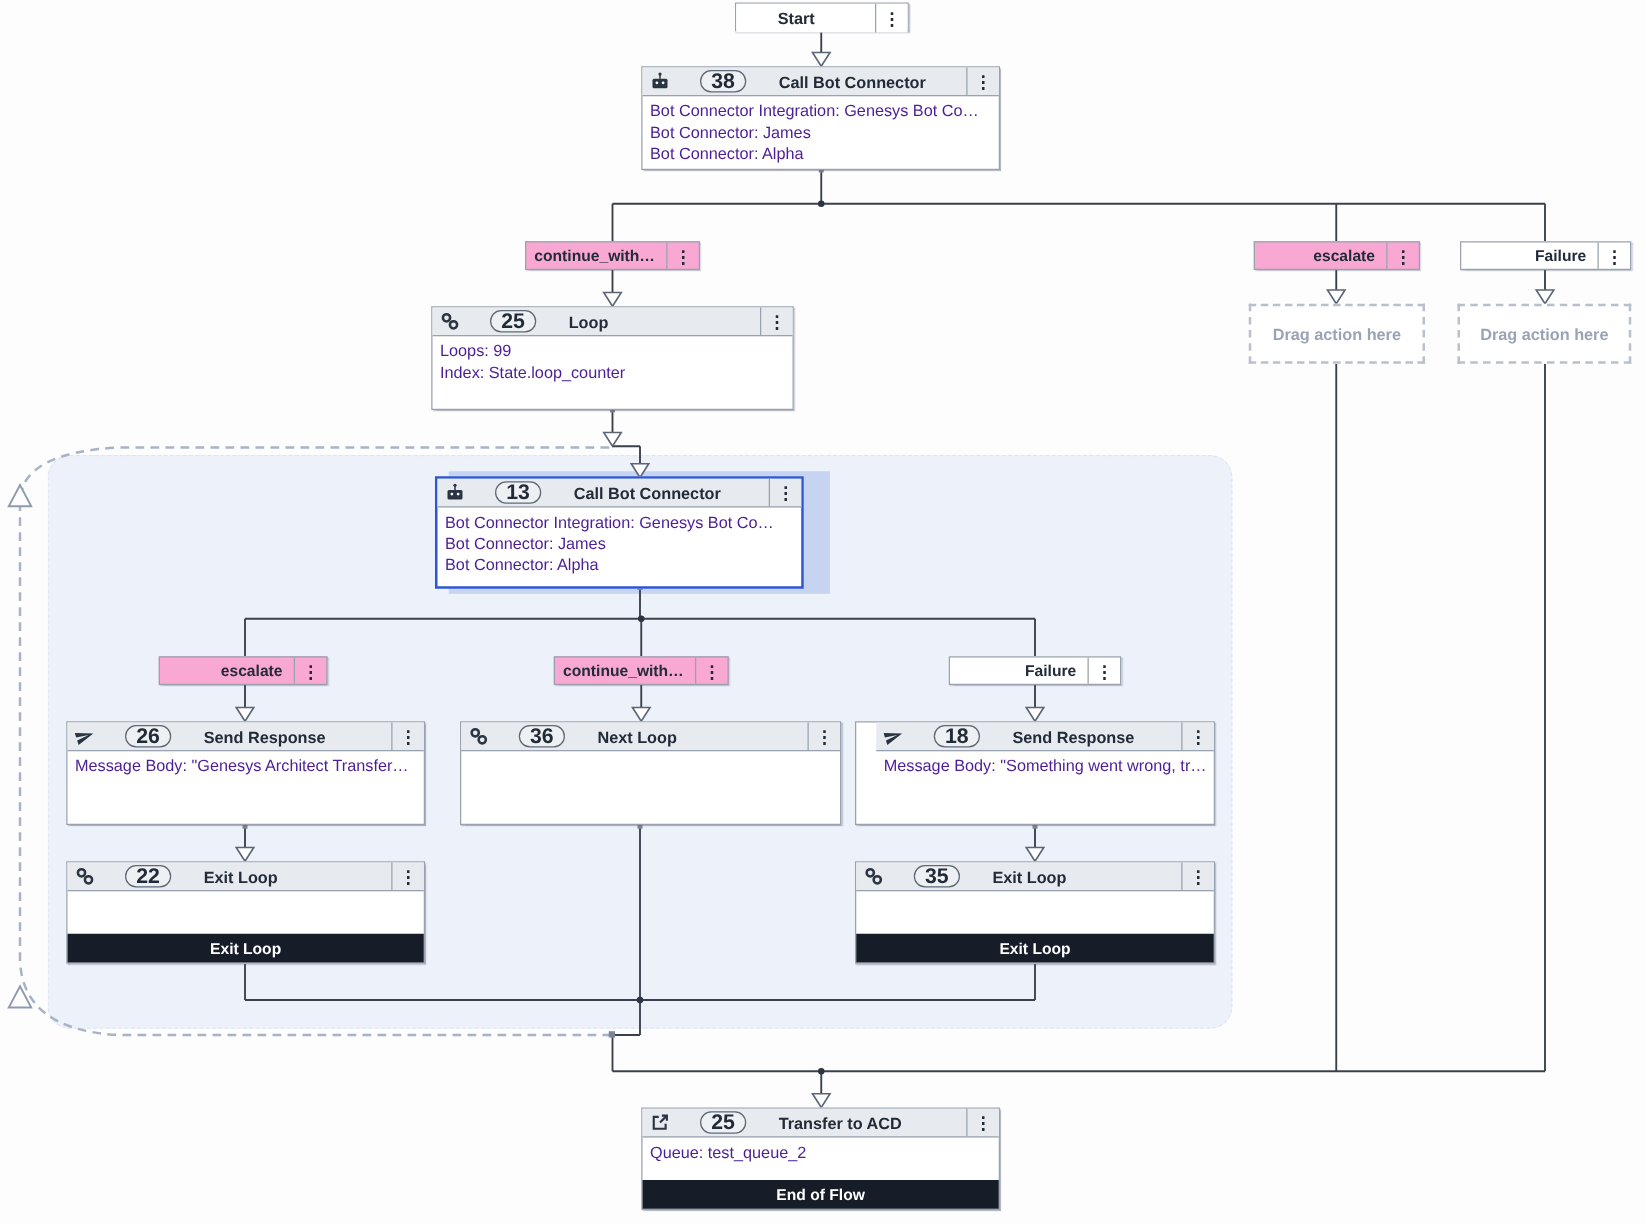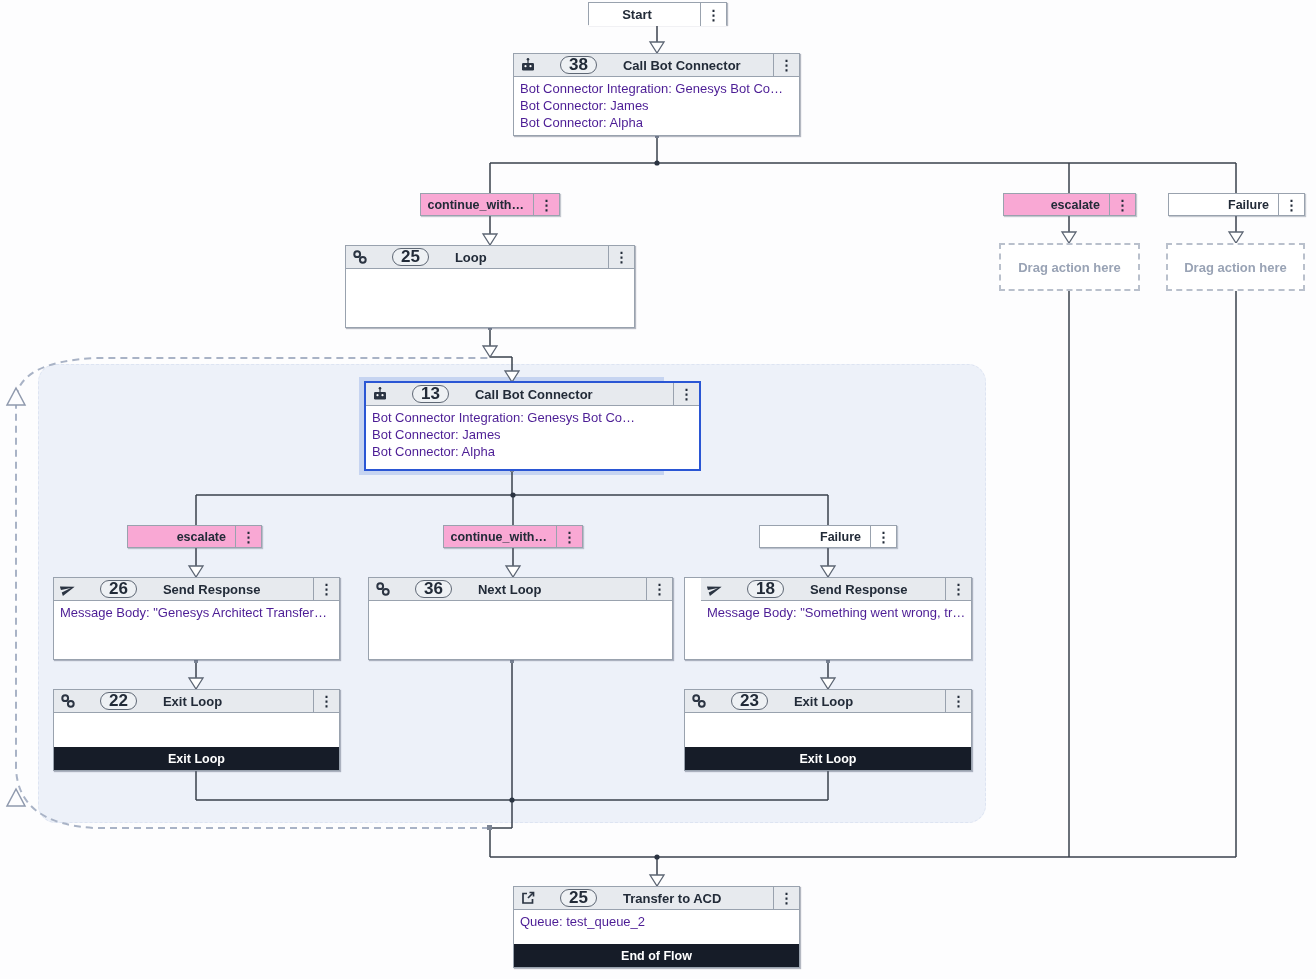--- a/index.html
+++ b/index.html
@@ -203,6 +203,10 @@
       <span class="title">Loop</span>
       <span class="kebab">⋮</span>
     </div>
+    <div class="node-body">
+      <div>Loops: 99</div>
+      <div>Index: State.loop_counter</div>
+    </div>
   </div>
 
   <div class="node selected" style="left:364px;top:381px;width:337px;height:90px;">

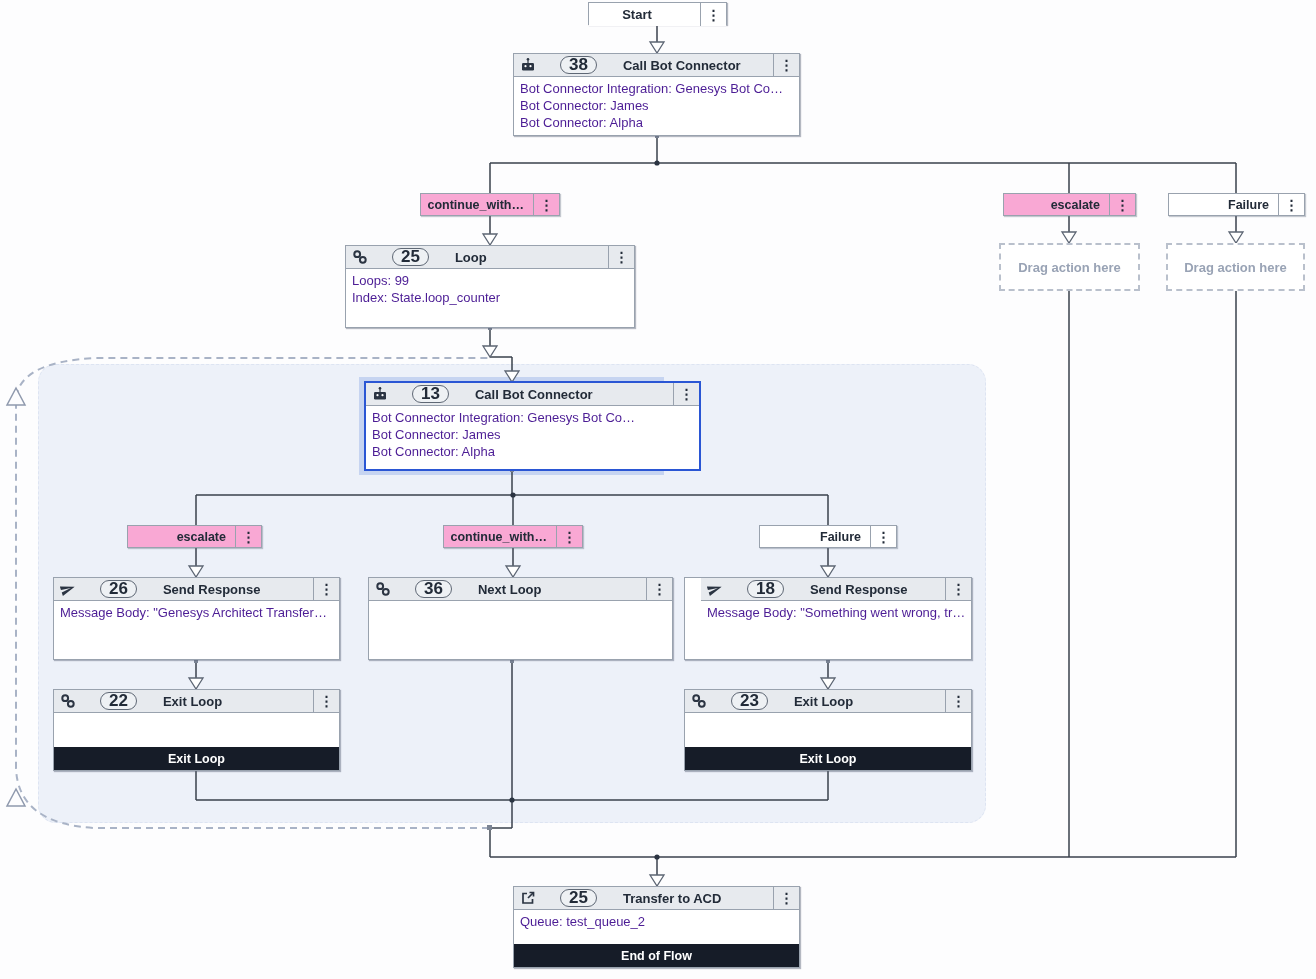--- a/index.html
+++ b/index.html
@@ -209,7 +209,7 @@
     </div>
   </div>
 
-  <div class="node selected" style="left:364px;top:381px;width:337px;height:90px;">
+  <div class="node selected" style="left:348px;top:381px;width:295px;height:90px;">
     <div class="node-header">
       <span class="icon">
         <svg width="16" height="16" viewBox="0 0 16 16">

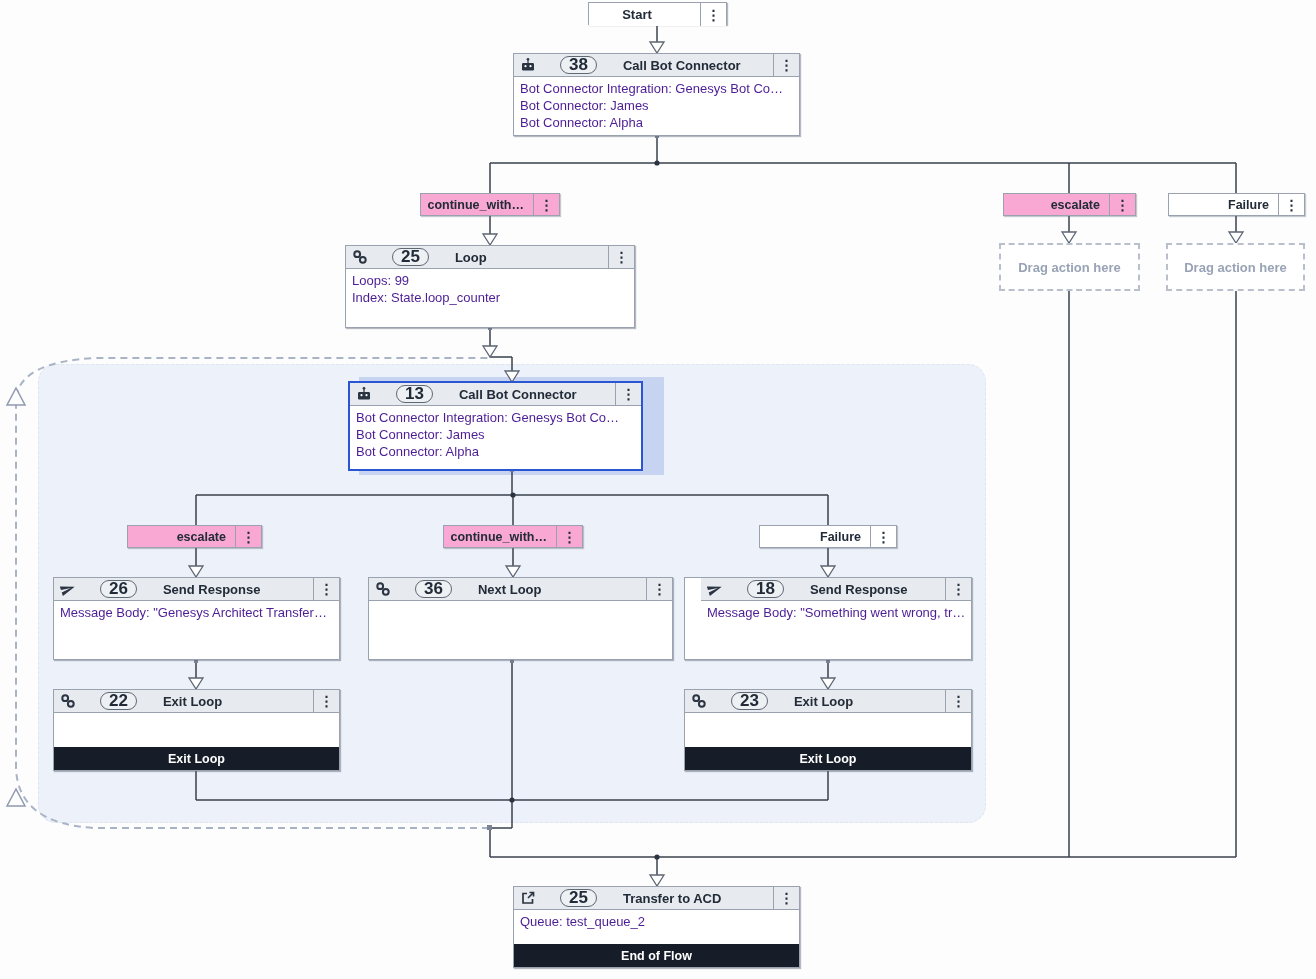--- a/index.html
+++ b/index.html
@@ -315,7 +315,7 @@
             <circle cx="10.8" cy="10.8" r="2.9"></circle>
           </svg>
       </span>
-      <span class="badge">23</span>
+      <span class="badge">35</span>
       <span class="title">Exit Loop</span>
       <span class="kebab">⋮</span>
     </div>

